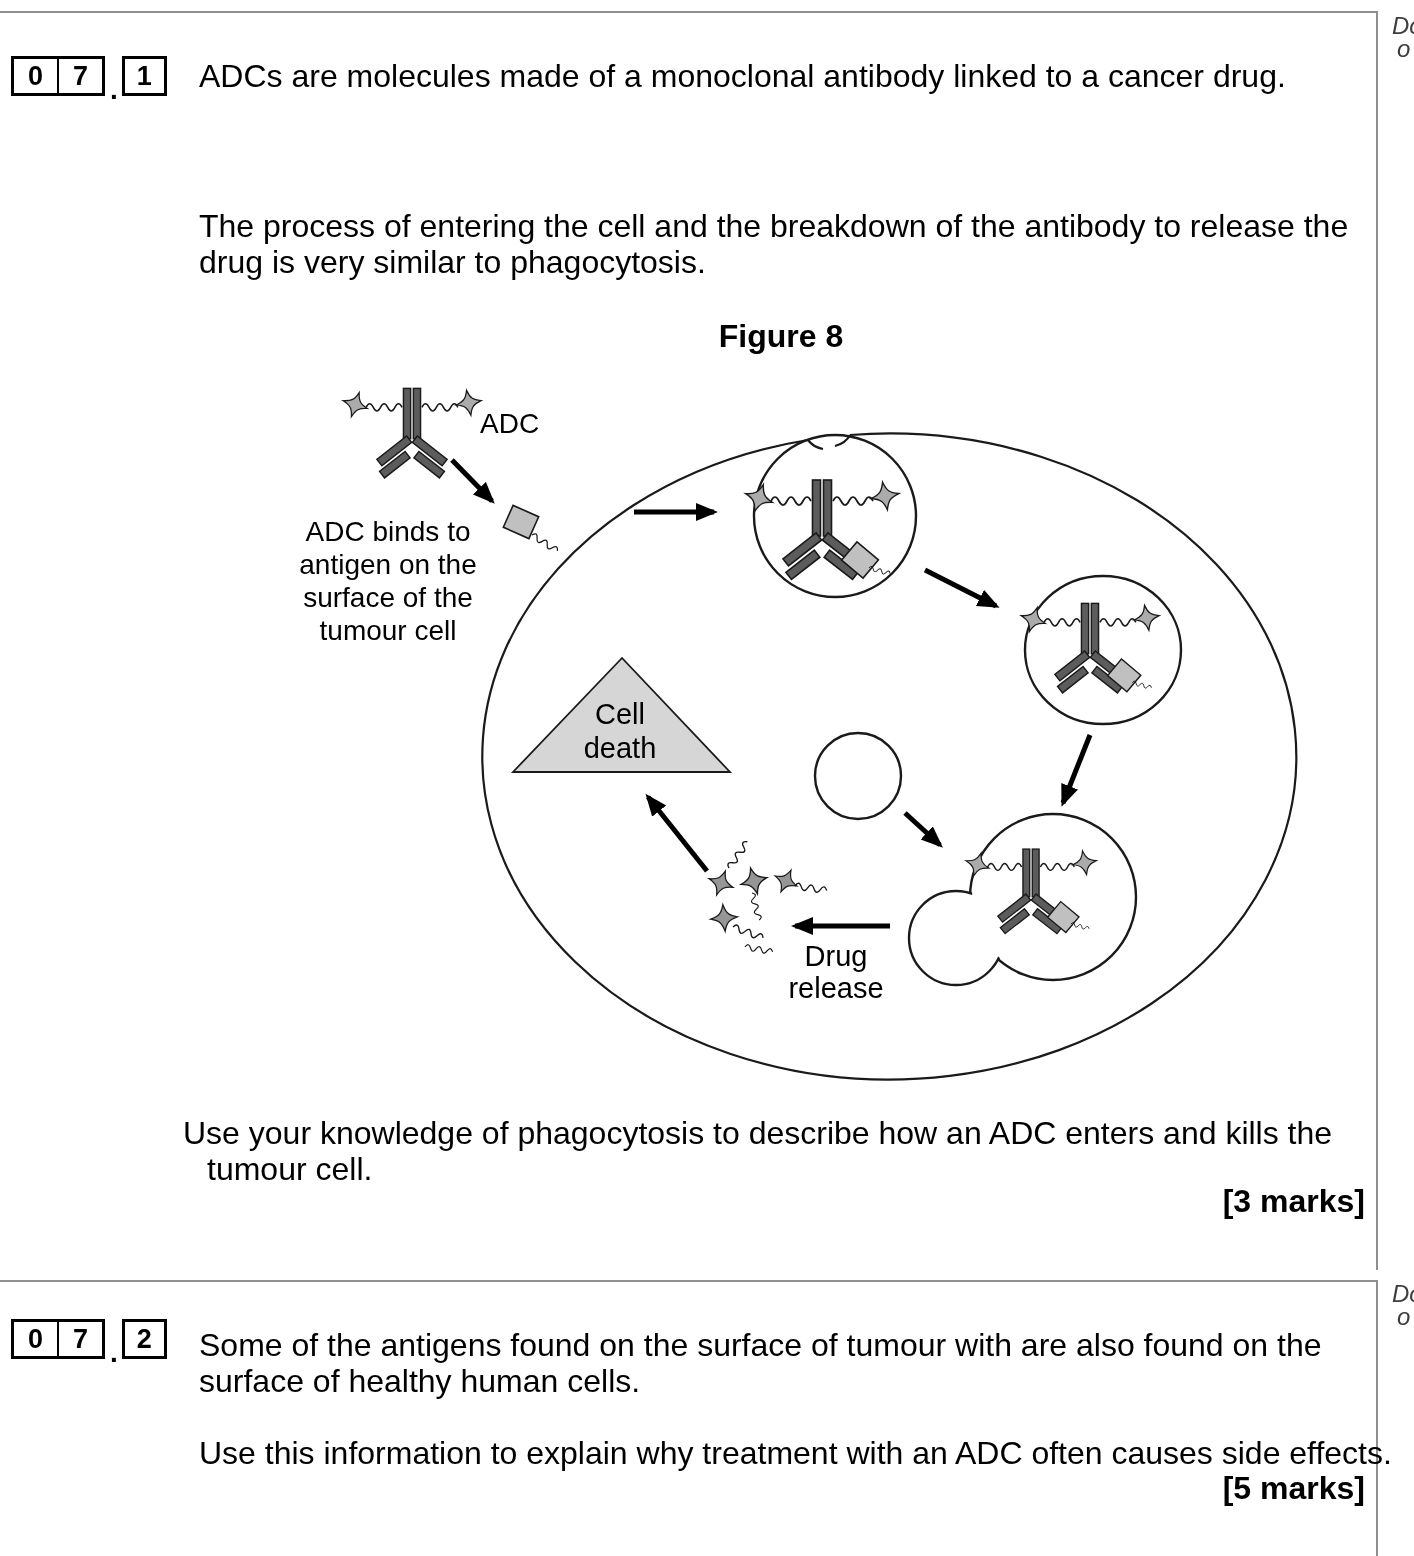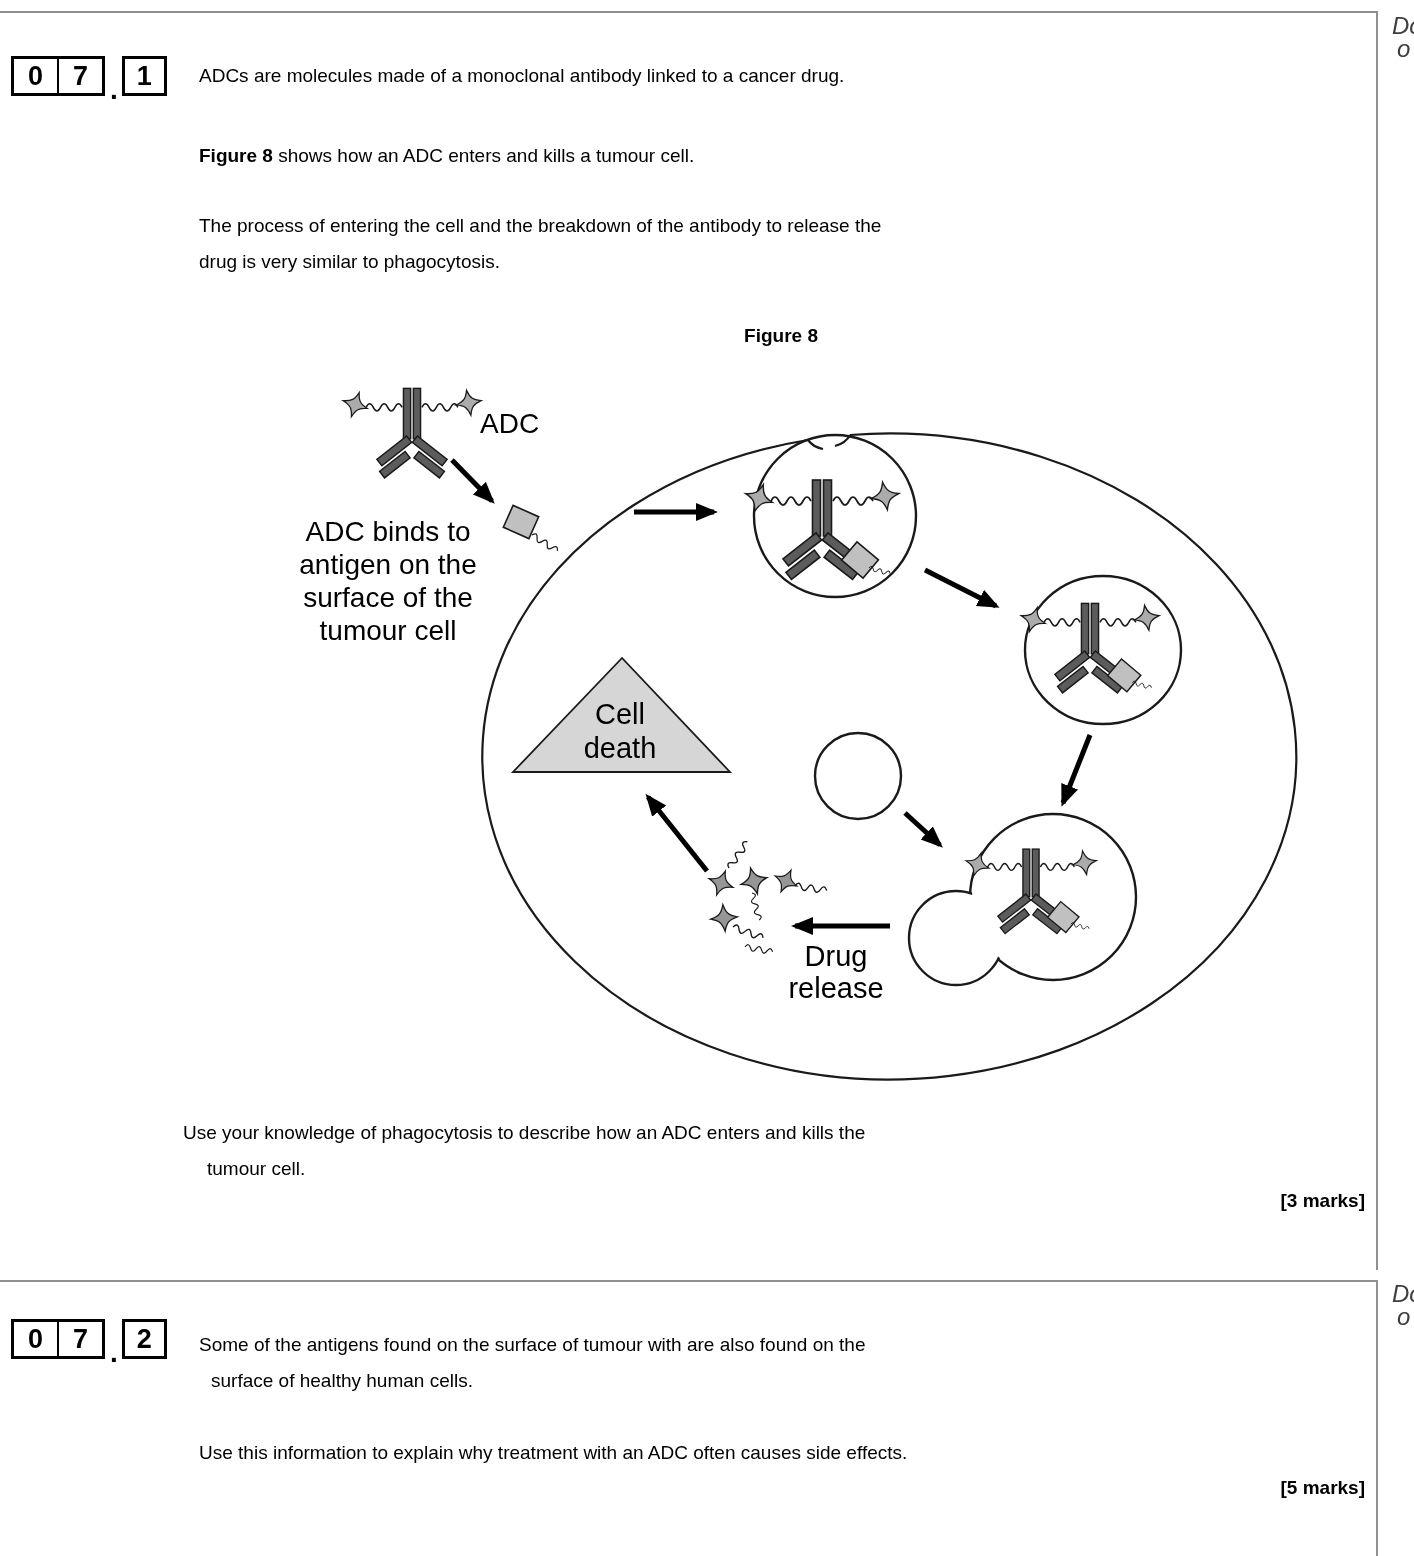--- a/index.html
+++ b/index.html
@@ -6,7 +6,7 @@
   .page{position:relative;width:1414px;height:1556px;background:var(--paper,#fff);overflow:hidden;
         font-family:"Liberation Sans",sans-serif;color:var(--ink,#000);}
   .rule{position:absolute;background:var(--rule,#8f8f8f);}
-  .line{position:absolute;font-size:19px;line-height:34px;white-space:nowrap;}
+  .line{position:absolute;font-size:32px;line-height:34px;white-space:nowrap;}
   .b{font-weight:bold;}
   .center{text-align:center;}
   .mnote{position:absolute;left:1392px;font-style:italic;font-size:24px;line-height:23px;

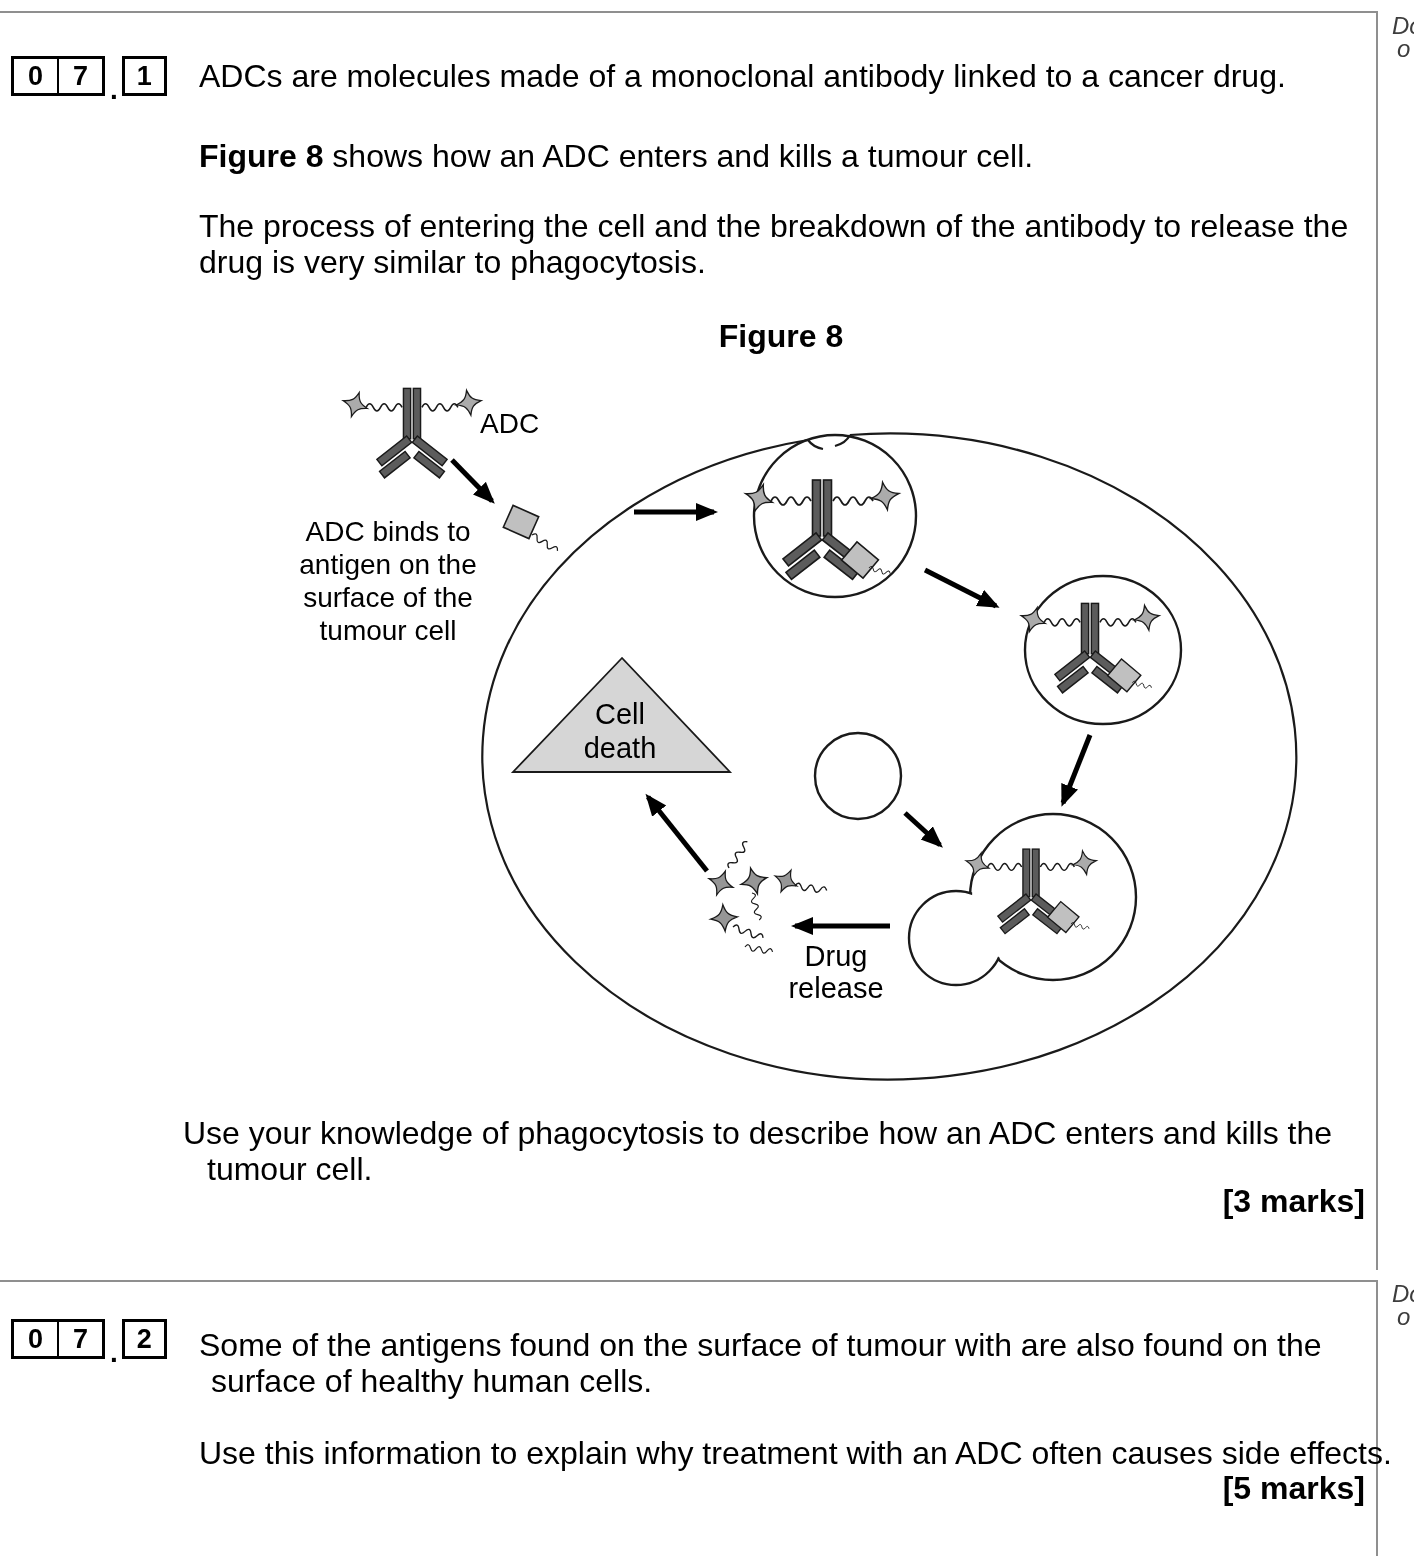--- a/index.html
+++ b/index.html
@@ -64,7 +64,6 @@
   </div>
 
   <div class="line" style="left:199px;top:59px;">ADCs are molecules made of a monoclonal antibody linked to a cancer drug.</div>
-  <div class="line" style="left:199px;top:139px;"><span class="b">Figure 8</span><span> shows how an ADC enters and kills a tumour cell.</span></div>
   <div class="line" style="left:199px;top:245px;">drug is very similar to phagocytosis.</div>
   <div class="line" style="left:199px;top:209px;">The process of entering the cell and the breakdown of the antibody to release the</div>
   <div class="line b center" style="left:199px;top:319px;width:1164px;">Figure 8</div>

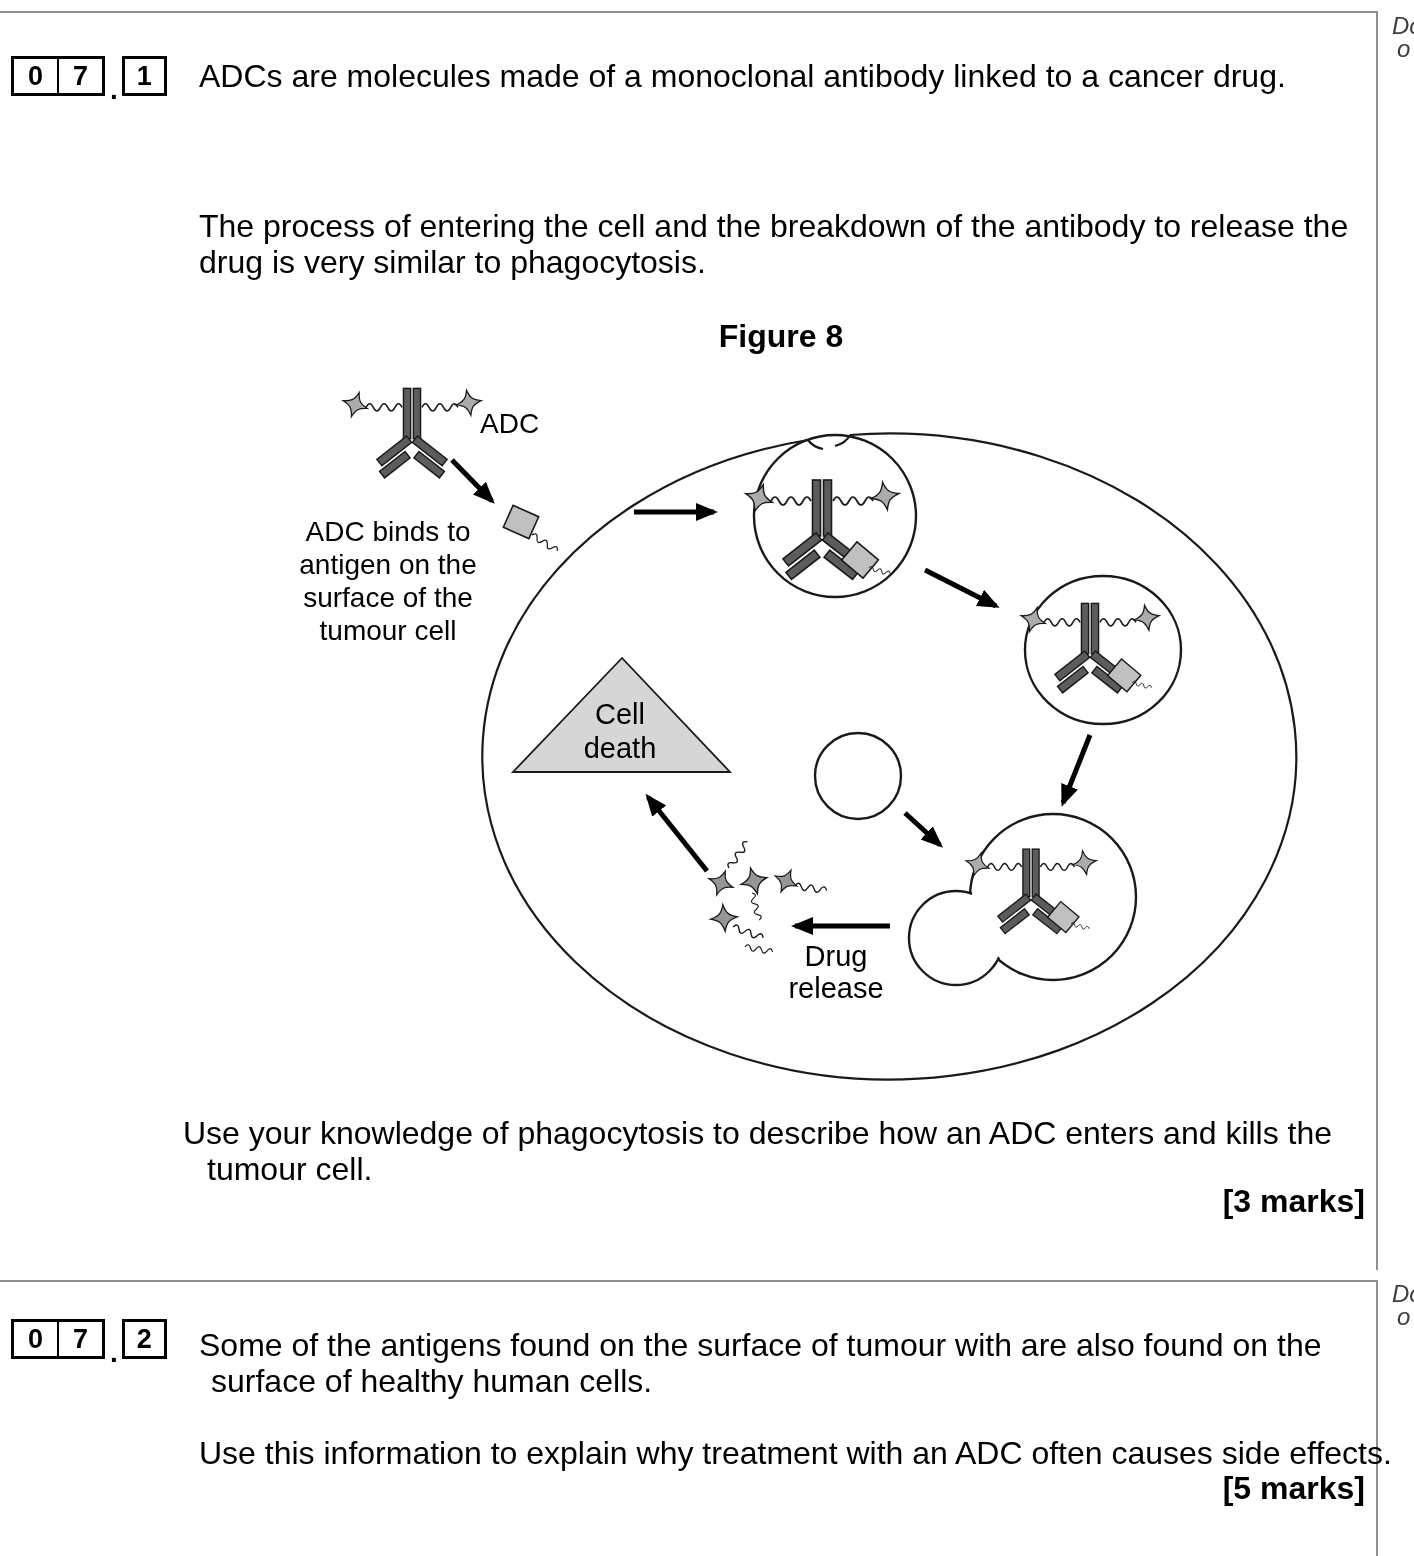--- a/index.html
+++ b/index.html
@@ -166,7 +166,7 @@
   </div>
 
   <div class="line" style="left:199px;top:1328px;">Some of the antigens found on the surface of tumour with are also found on the</div>
-  <div class="line" style="left:199px;top:1364px;margin-left:12px;">surface of healthy human cells.</div>
+  <div class="line" style="left:199px;top:1364px;">surface of healthy human cells.</div>
   <div class="line" style="left:199px;top:1436px;">Use this information to explain why treatment with an ADC often causes side effects.</div>
   <div class="line b" style="right:49px;top:1471px;">[5 marks]</div>
 

